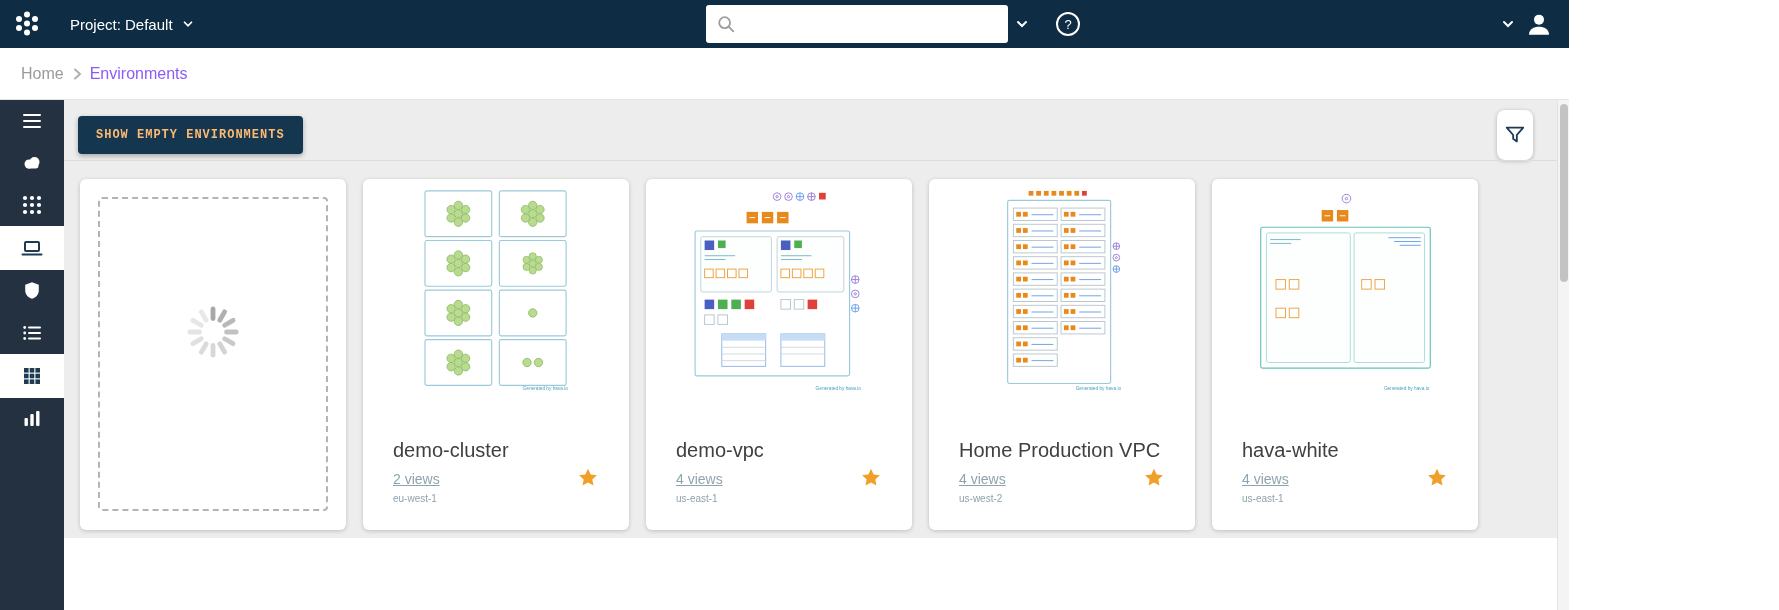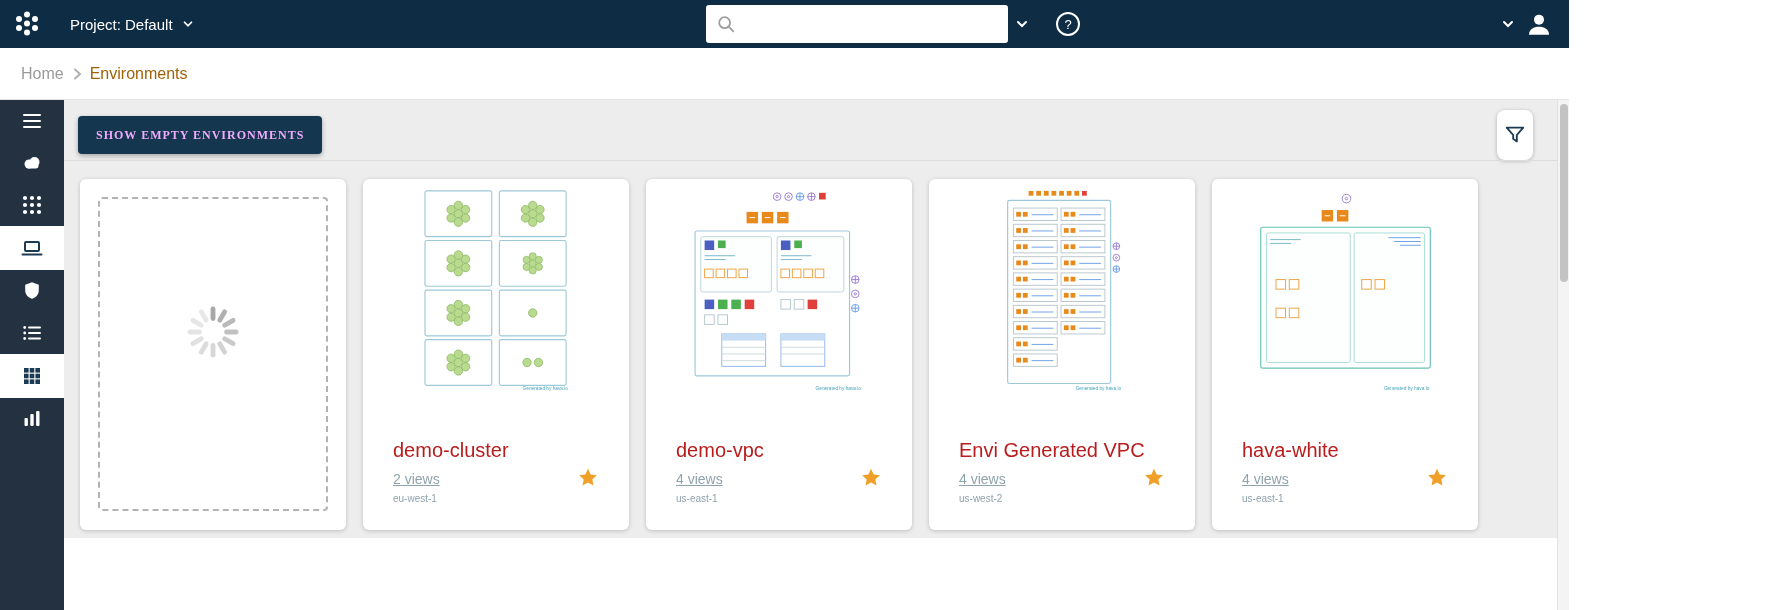--- a/index.html
+++ b/index.html
@@ -25,7 +25,7 @@
   .breadcrumb { position:absolute; left:0; top:48px; width:1569px; height:52px; background:#fff;
                 border-bottom:1px solid #e4e4e4; display:flex; align-items:center; padding-left:21px; gap:4px; }
   .bc-home { font-size:16px; color:#9a9a9a; cursor:pointer; }
-  .bc-current { font-size:16px; color:#a16207; }
+  .bc-current { font-size:16px; color:#8b5cf6; }
 
   
   .sidebar { position:absolute; left:0; top:100px; width:64px; height:510px; background:#233140; }

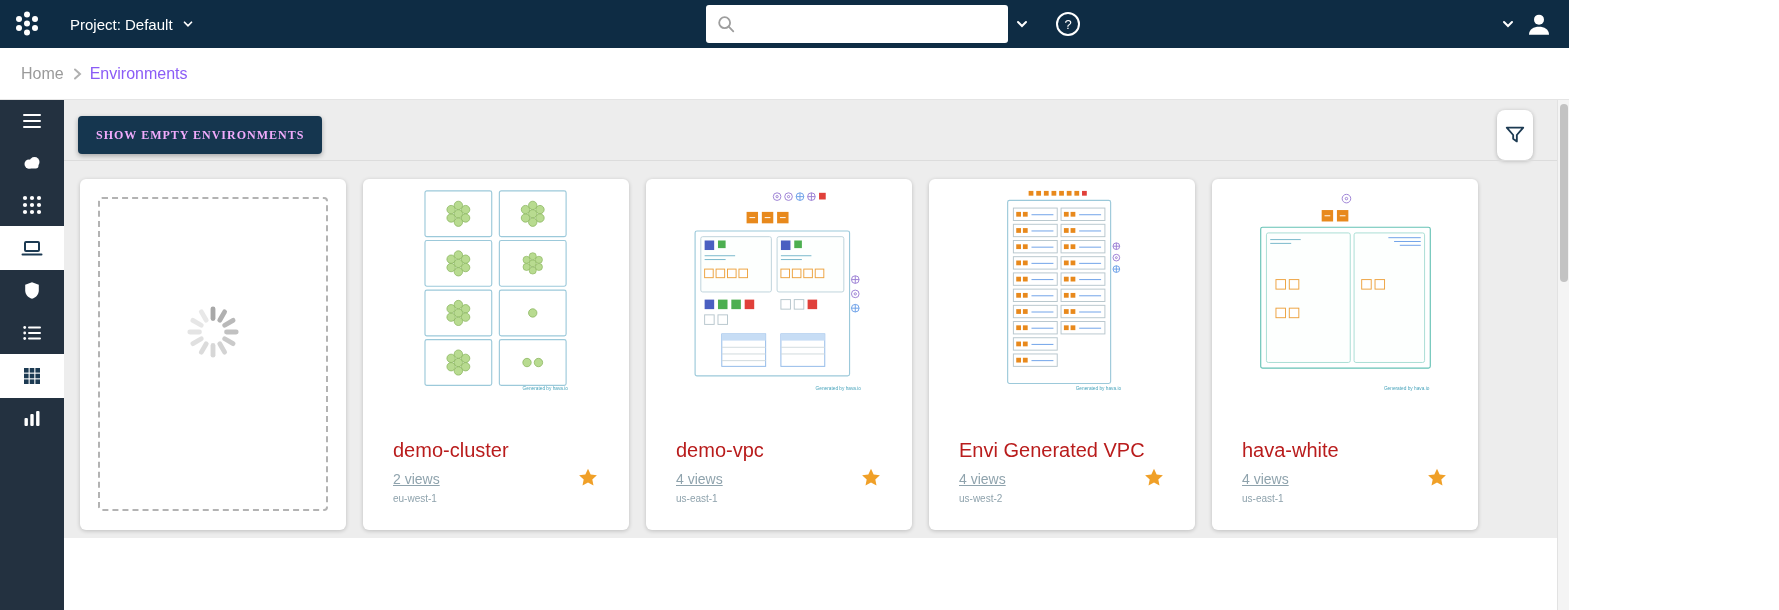--- a/index.html
+++ b/index.html
@@ -37,9 +37,9 @@
   
   .main { position:absolute; left:64px; top:100px; width:1493px; height:438px; background:#ededed; }
   .toolbar-divider { position:absolute; top:60px; left:0; right:0; height:1px; background:#dcdcdc; }
-  .btn { background:#15364f; color:#f0abfc; border:none; border-radius:4px; height:38px;
+  .btn { background:#15364f; color:#fdba74; border:none; border-radius:4px; height:38px;
          font-size:12px; font-weight:bold; letter-spacing:1px; padding:0 18px;
-         font-family:Liberation Serif, serif; box-shadow:0 2px 5px rgba(0,0,0,0.3); cursor:pointer; }
+         font-family:Liberation Mono, monospace; box-shadow:0 2px 5px rgba(0,0,0,0.3); cursor:pointer; }
   .show-empty { position:absolute; left:14px; top:16px; }
   .filter-btn { position:absolute; right:24px; top:10px; width:36px; height:50px; background:#fff;
                 border-radius:8px; box-shadow:0 1px 4px rgba(0,0,0,0.25); display:flex;

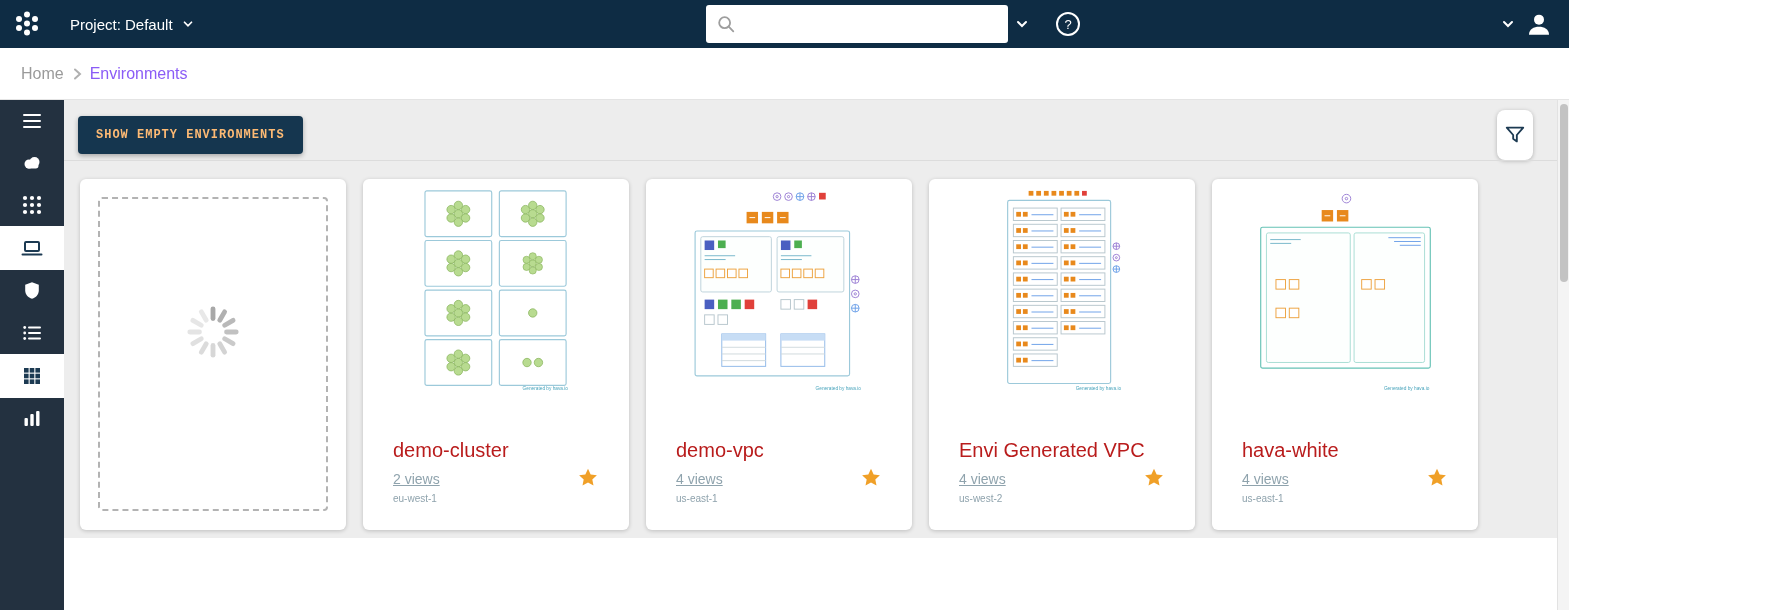--- a/index.html
+++ b/index.html
@@ -54,7 +54,7 @@
   .spinner { position:absolute; left:50%; top:155px; transform:translate(-50%,-50%); }
   .add-btn { position:absolute; left:50%; transform:translateX(-50%); top:272px; white-space:nowrap; }
   .preview { position:absolute; left:0; right:0; top:10px; display:flex; justify-content:center; cursor:pointer; }
-  .env-title { position:absolute; left:30px; top:260px; font-size:20px; color:#b91c1c; }
+  .env-title { position:absolute; left:30px; top:260px; font-size:20px; color:#404040; }
   .env-views { position:absolute; left:30px; top:292px; font-size:14px; color:#8fa3ad;text-decoration:underline; }
   .env-region { position:absolute; left:30px; top:314px; font-size:10px; color:#8fa3ad; }
   .star { position:absolute; right:30px; top:288px; width:22px; height:22px; cursor:pointer; }

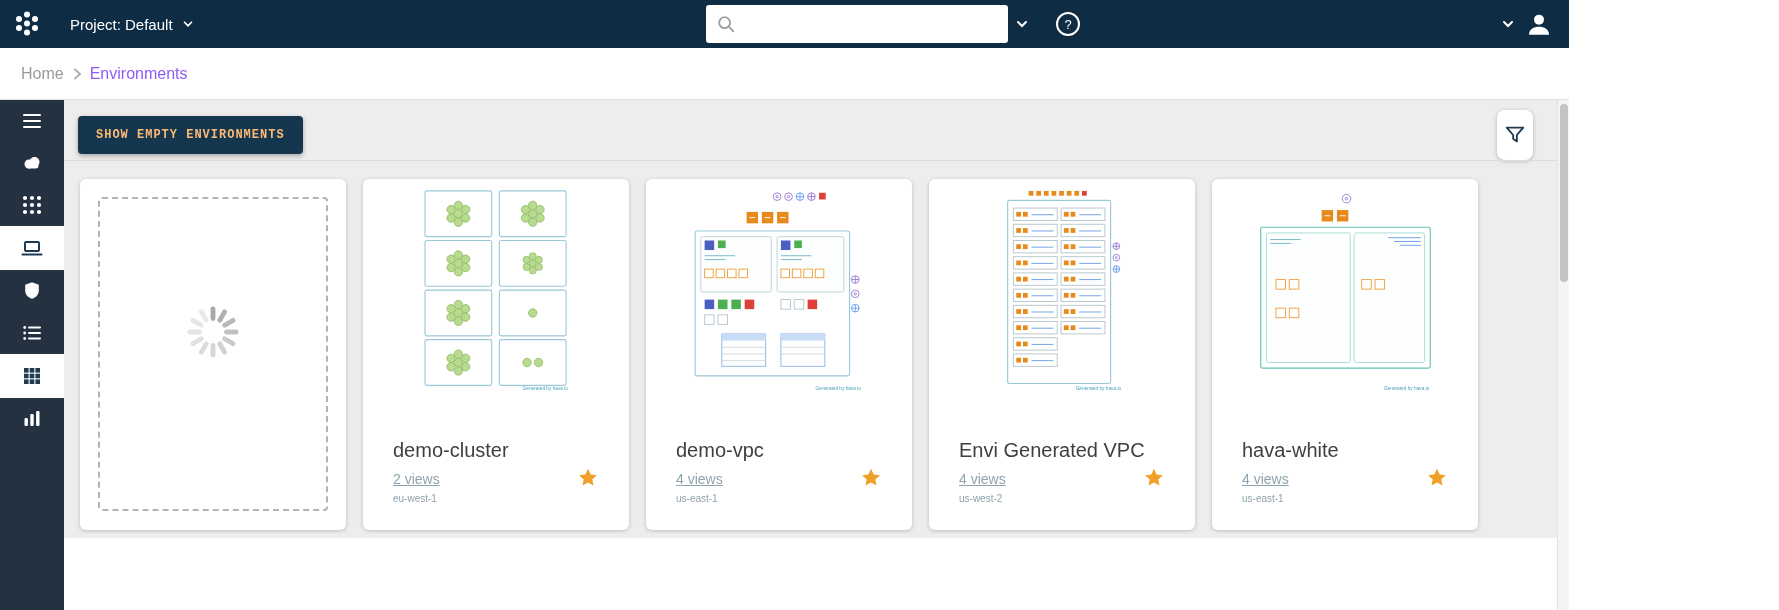--- a/index.html
+++ b/index.html
@@ -468,7 +468,7 @@
             <text x="127" y="211" text-anchor="end" class="cap">Generated by hava.io</text>
           </svg>
         </div>
-        <div class="env-title">Envi Generated VPC</div>
+        <div class="env-title">Home Production VPC</div>
         <div class="env-views">4 views</div>
         <div class="env-region">us-west-2</div>
         <svg class="star" viewBox="0 0 24 24">

